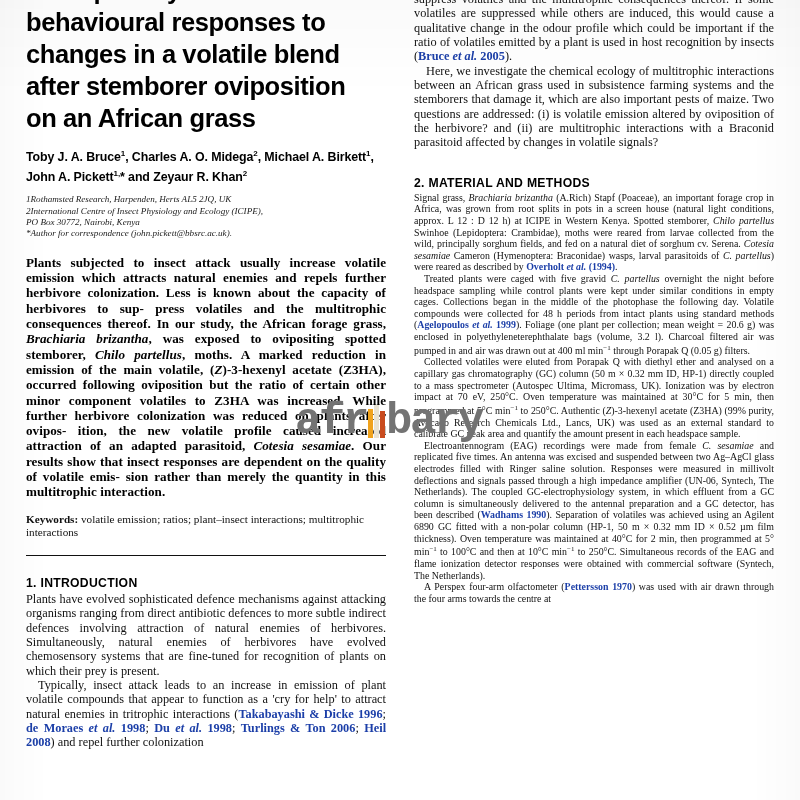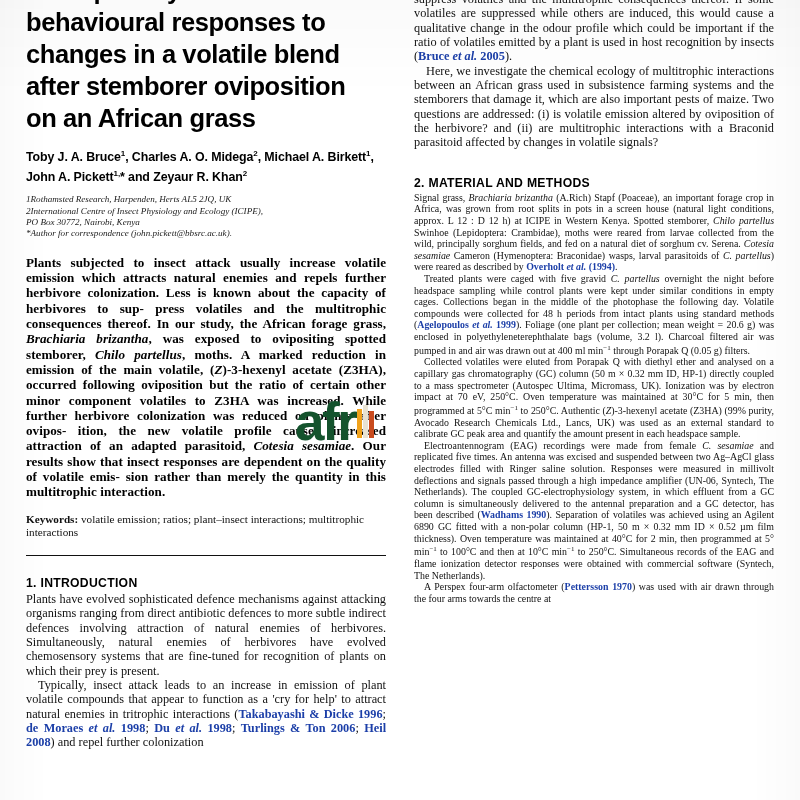--- a/index.html
+++ b/index.html
@@ -145,11 +145,11 @@
     left:295px;top:398px;
     width:215px;height:46px;
     display:flex;align-items:center;
-    font-family:Liberation Sans, sans-serif;
-    font-weight:bold;
-    font-size:53px;
+    font-family:Liberation Mono, monospace;
+    font-weight:bold;
+    font-size:44px;
     letter-spacing:-2.4px;
-    color:#14532d;
+    color:#737373;
     pointer-events:none;
     user-select:none;
     line-height:1;

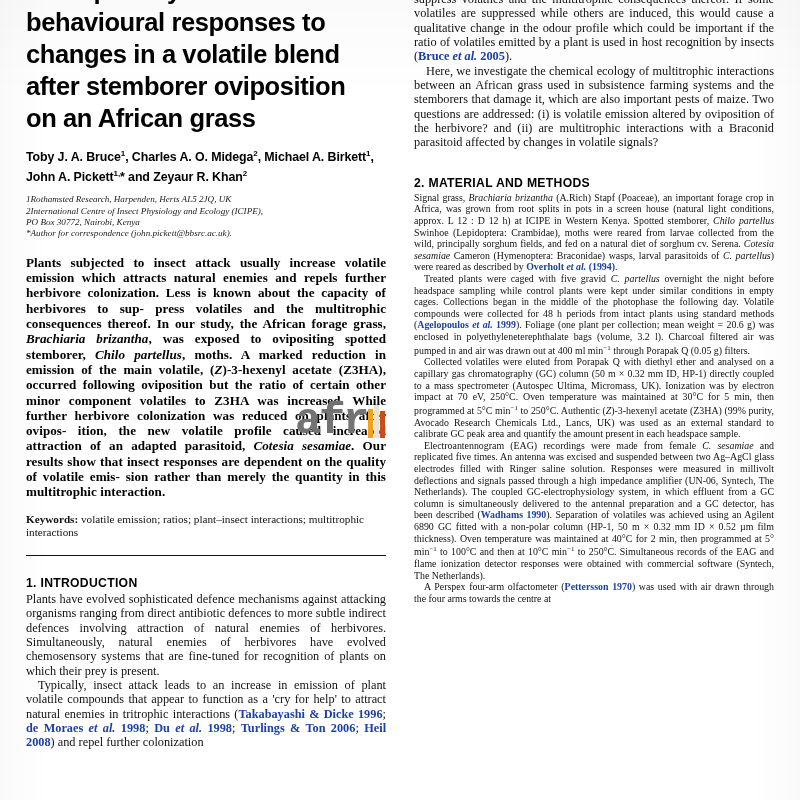--- a/index.html
+++ b/index.html
@@ -324,6 +324,7 @@
       <span class="b2"></span>
       <span class="b3"></span>
   </span>
+  <span class="wm-seg">bary</span>
 </div>
 
 </body></html>

